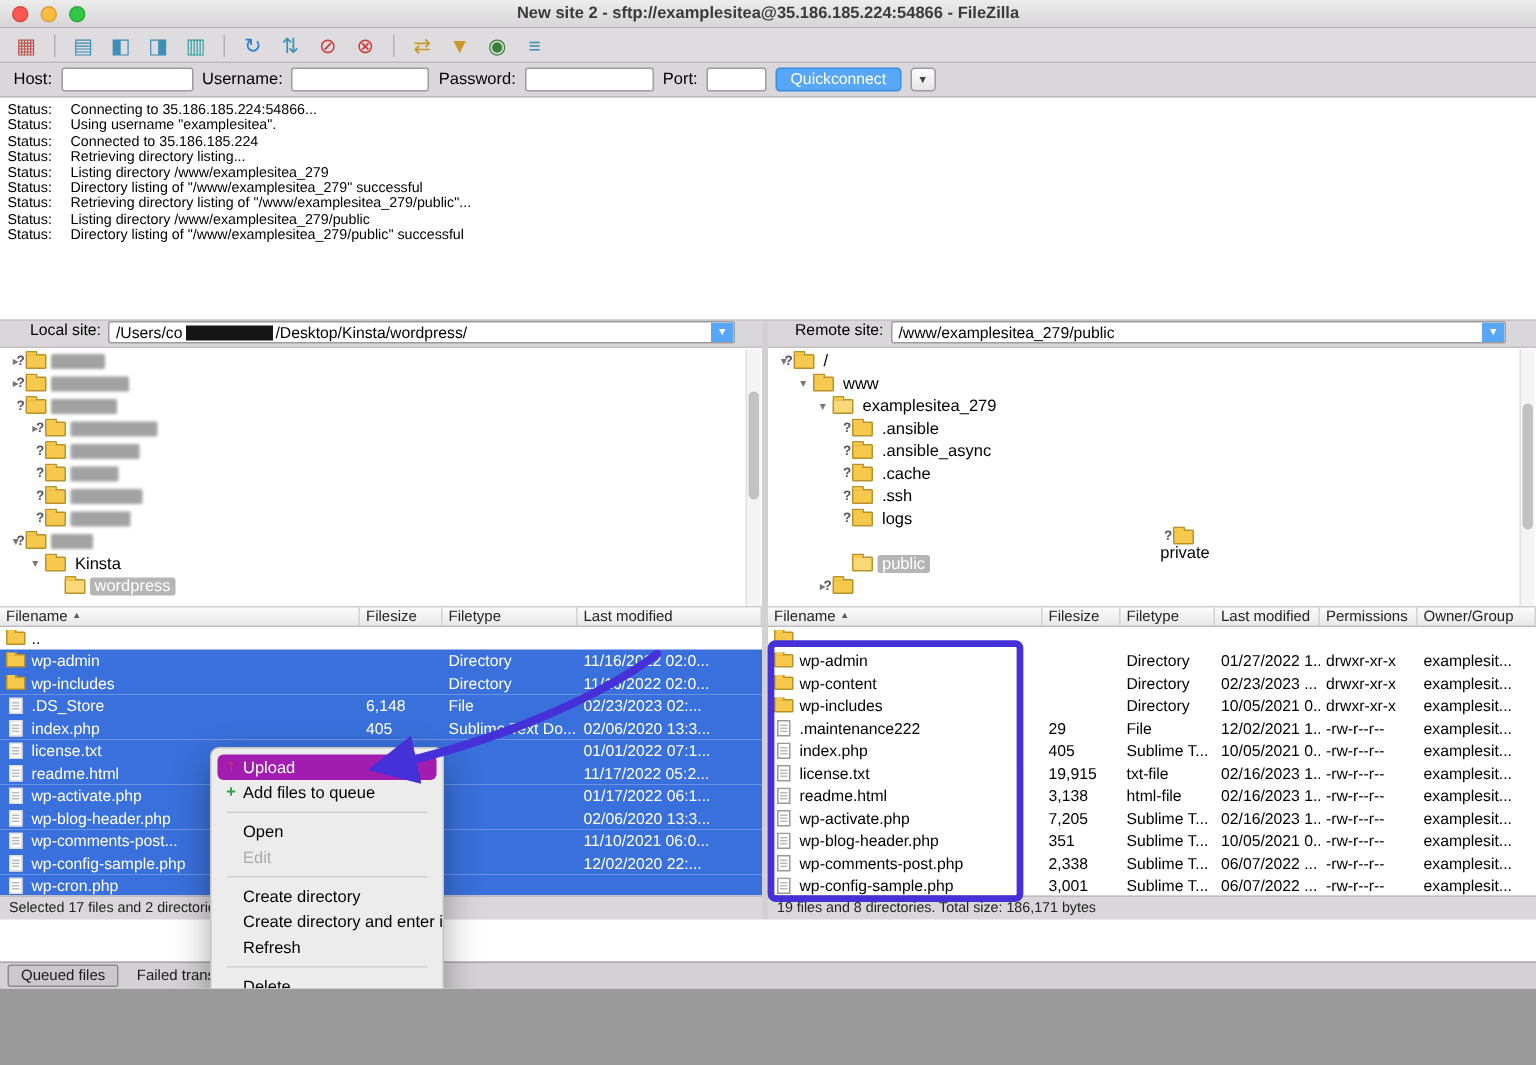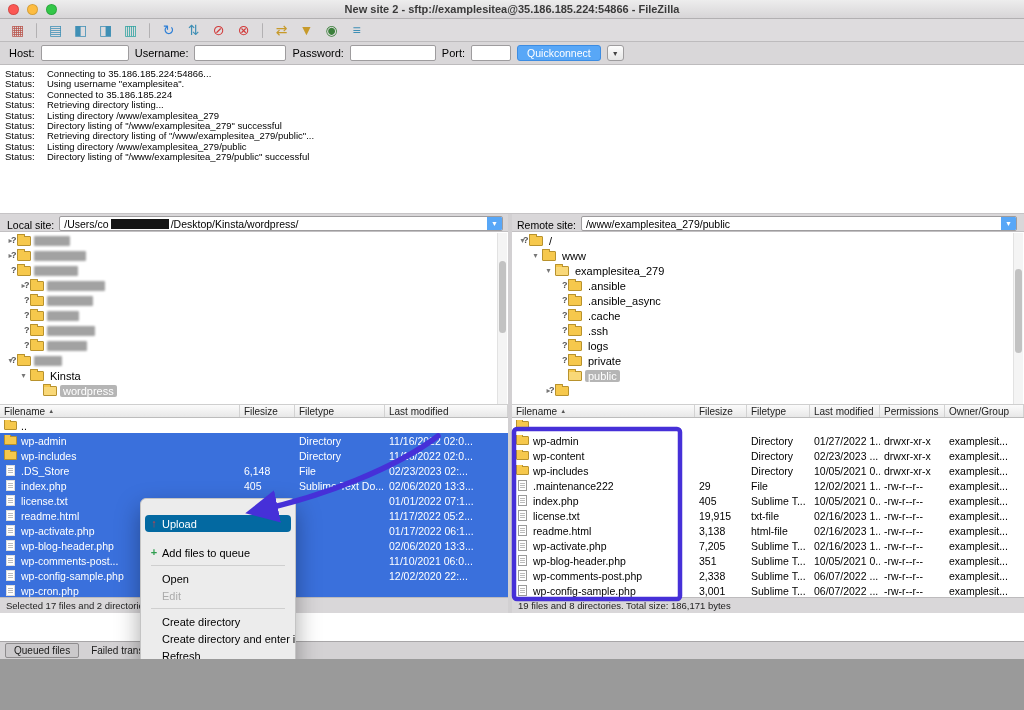--- a/index.html
+++ b/index.html
@@ -33,7 +33,7 @@
 
   
   .pane-heads{position:absolute;top:213px;left:0;right:0;height:19px;background:#d9d7d9;border-top:1px solid #c6c4c6;border-bottom:1px solid #c2c0c2;display:flex}
-  .pane-head{display:flex;align-items:flex-end;padding:0 7px;gap:5px}
+  .pane-head{display:flex;align-items:flex-start;padding:0 20px;gap:5px}
   .pane-head.local{width:510px}
   .pane-head.remote{flex:1}
   .pane-label{white-space:nowrap;font-size:10.5px}

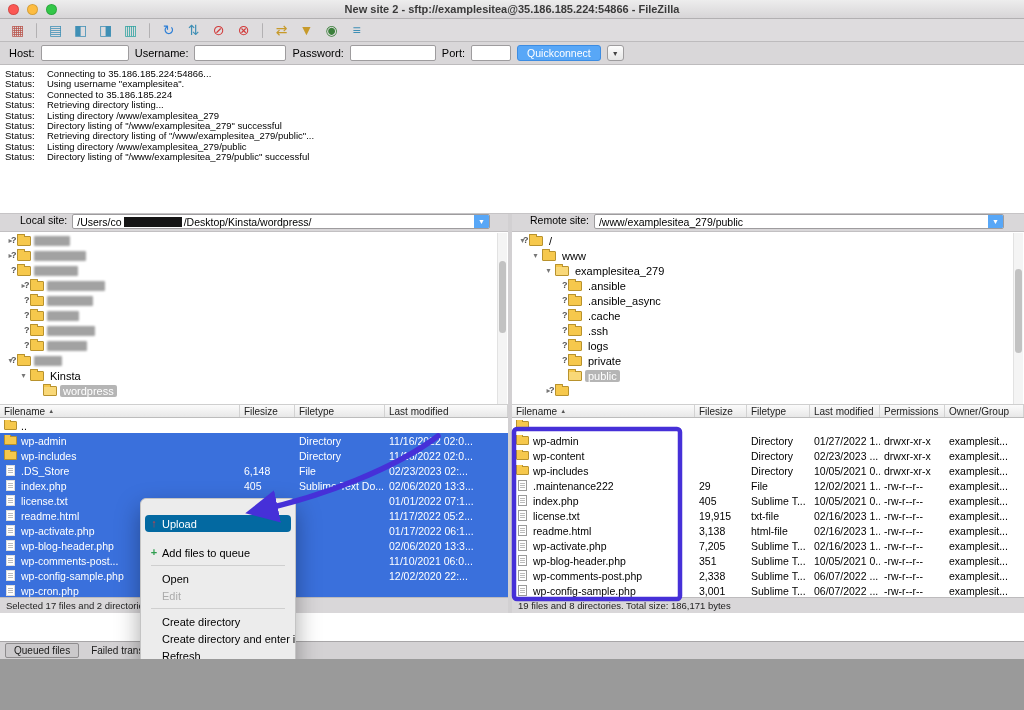--- a/index.html
+++ b/index.html
@@ -362,7 +362,7 @@
         <span class="ticon folder-question"></span>
         <span class="tlabel">logs</span>
       </div>
-      <div class="tree-row" style="padding-left: 44px;">
+      <div class="tree-row" style="padding-left: 44px; flex-direction: column;">
         <span class="expander"></span>
         <span class="ticon folder-question"></span>
         <span class="tlabel">private</span>

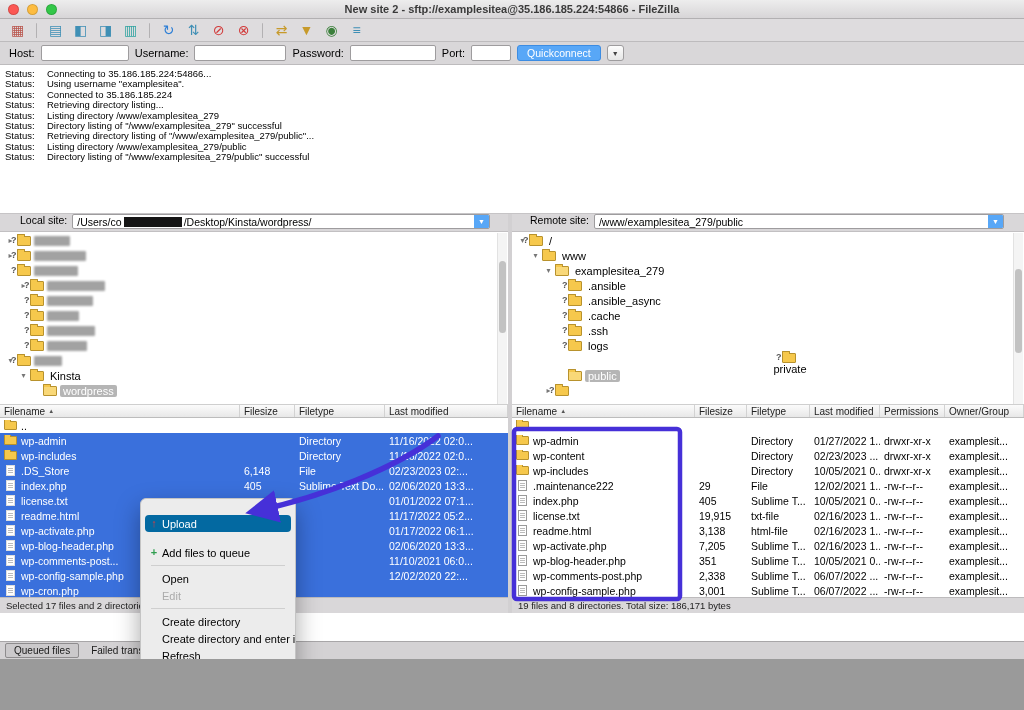--- a/index.html
+++ b/index.html
@@ -110,7 +110,7 @@
   .ctx-menu{position:absolute;left:140px;top:498px;width:156px;background:#ececec;border:1px solid #c4c4c4;border-radius:6px;box-shadow:0 10px 24px rgba(0,0,0,.35);padding:4px 0;z-index:50;overflow:hidden}
   .mi.item{height:17px;display:flex;align-items:center;padding:0 8px 0 5px;font-size:11px;white-space:nowrap;overflow:hidden}
   .mi.separator{height:1px;background:#cfcfcf;margin:4px 10px}
-  .mi.highlighted{background:#0369a1;color:#fff;border-radius:4px;margin:12px 4px;padding-left:1px}
+  .mi.highlighted{background:#a21caf;color:#fff;border-radius:4px;margin:0 4px;padding-left:1px}
   .mi.disabled .mi-label{color:#ababab}
   .mi-icon{width:16px;flex:none;text-align:center;font-size:11px;line-height:17px}
   .mi-icon.upload::before{content:"↑";color:#e23b3b;font-weight:bold}

